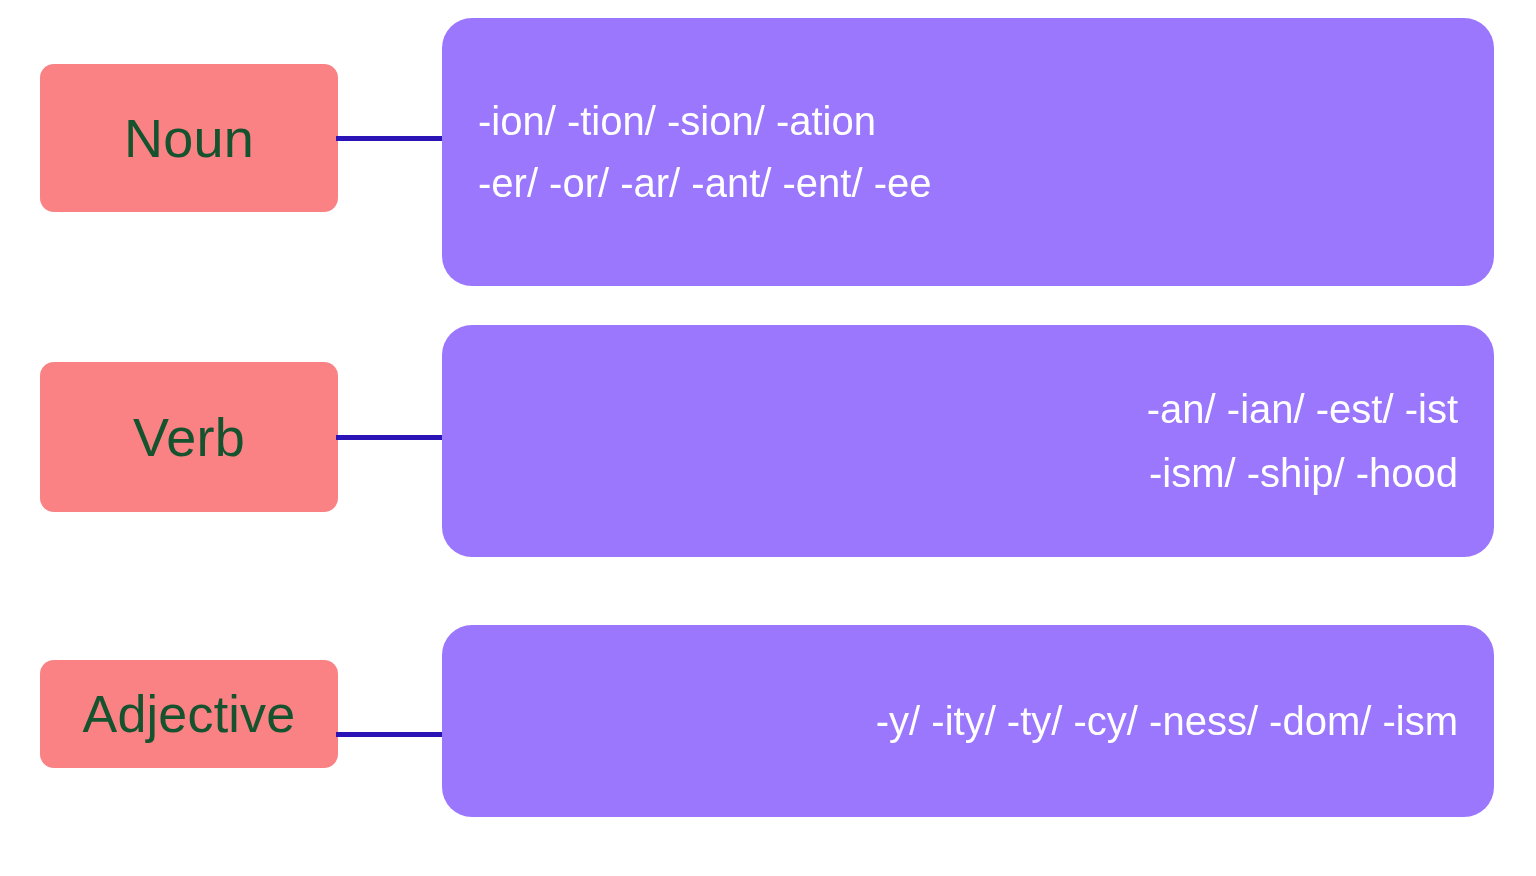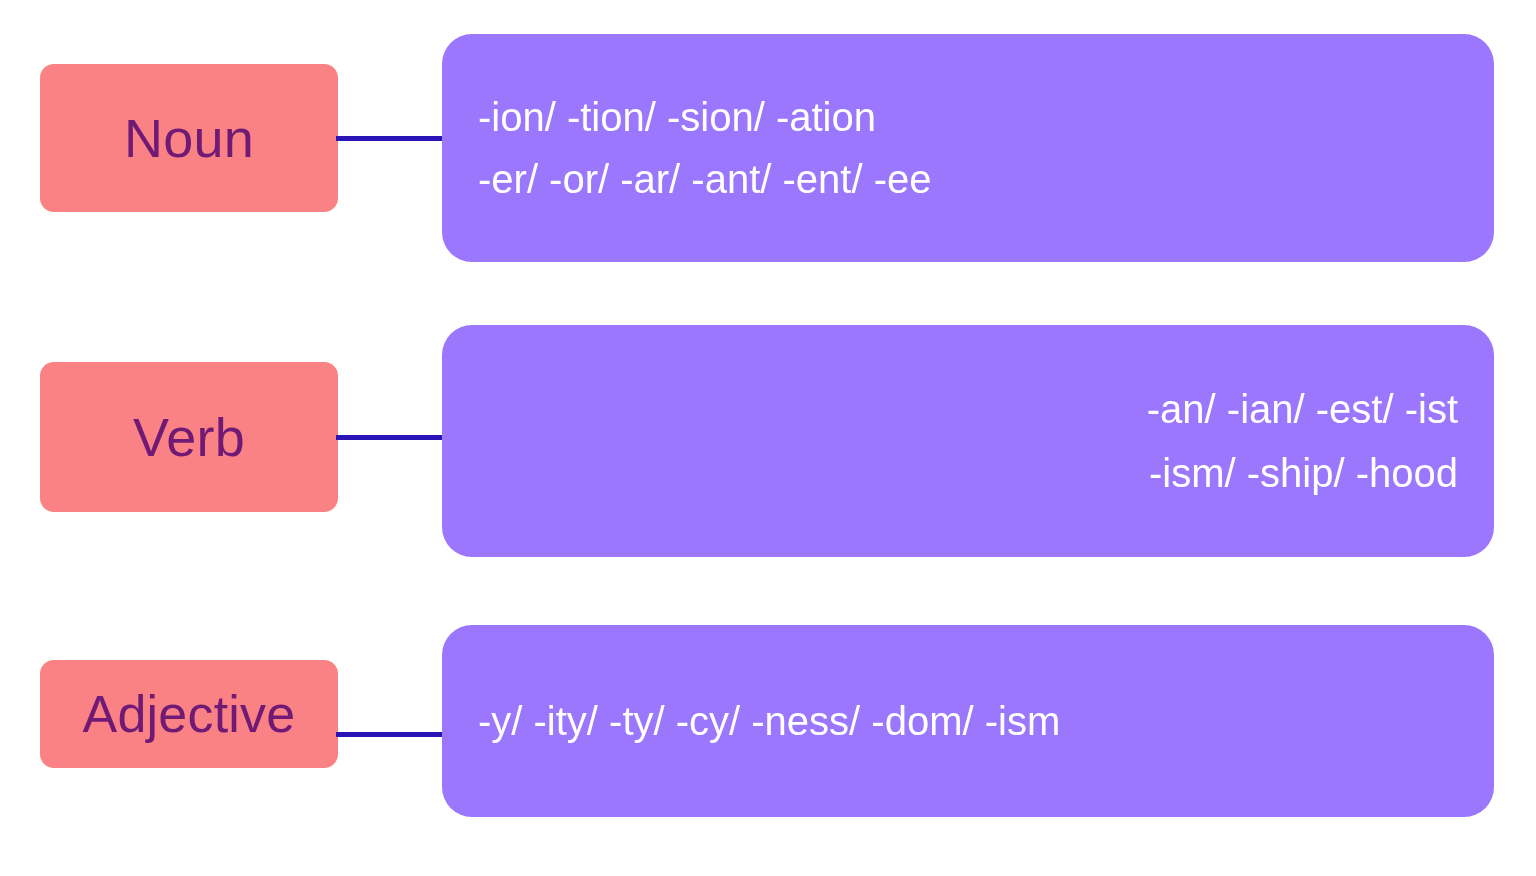--- a/index.html
+++ b/index.html
@@ -44,7 +44,7 @@
     box-sizing: border-box;
   }
   .label-text {
-    color: #701a75;
+    color: #14532d;
     font-size: 54px;
     font-weight: 400;
     line-height: 1;

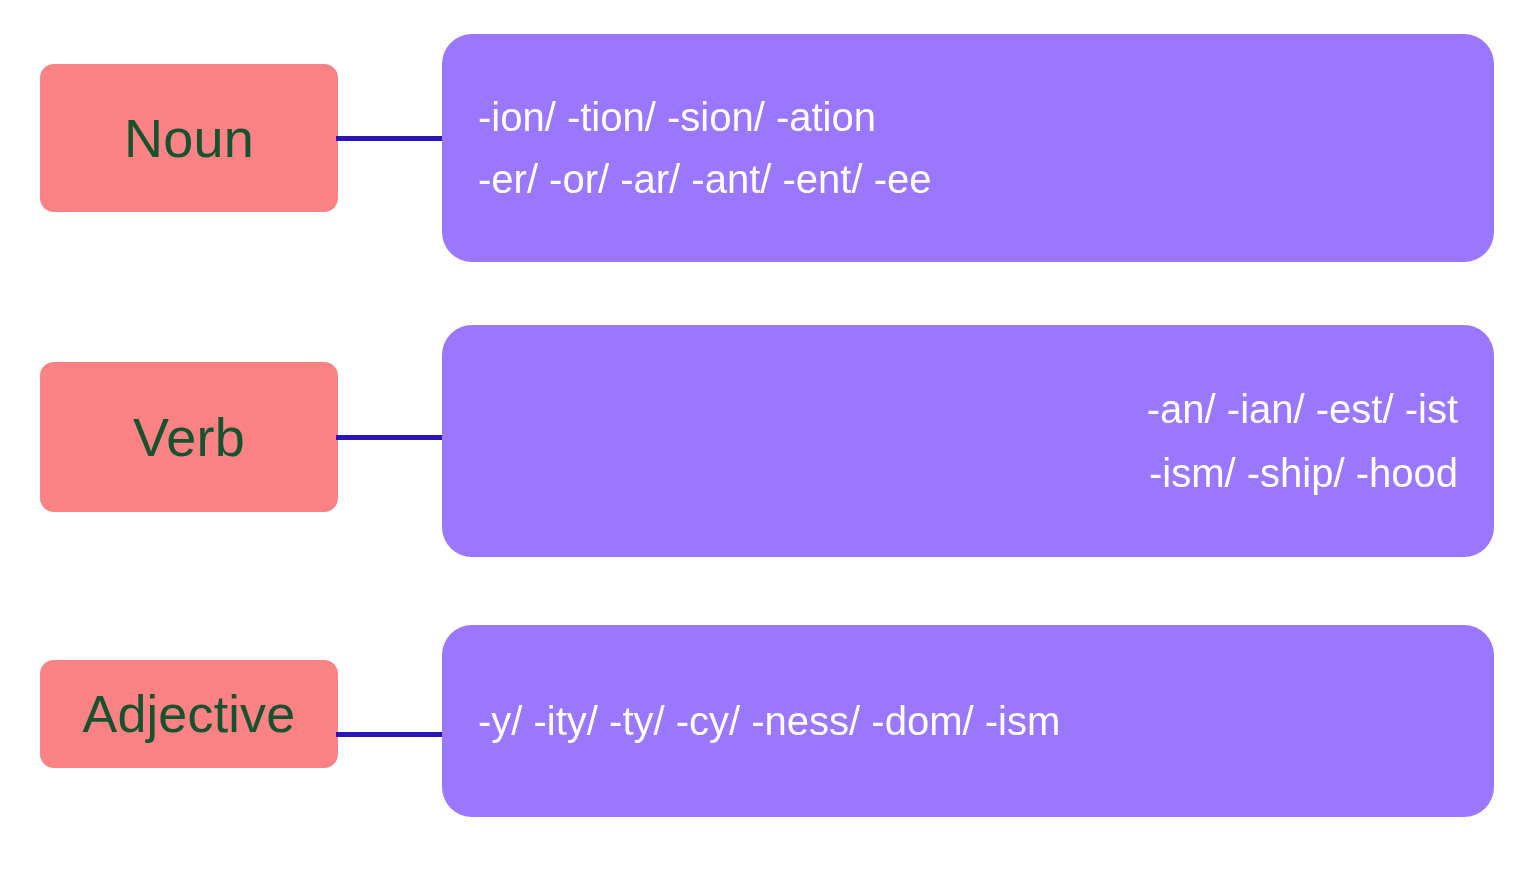--- a/index.html
+++ b/index.html
@@ -83,7 +83,7 @@
     justify-content: center;
     padding: 0 36px;
   }
-  #row-noun .content-box      { top: 34px; height: 228px; }
+  #row-noun .content-box      { top: 18px; height: 268px; }
   #row-verb .content-box      { top: 25px; height: 232px; }
   #row-adjective .content-box { top: 15px; height: 192px; }
 

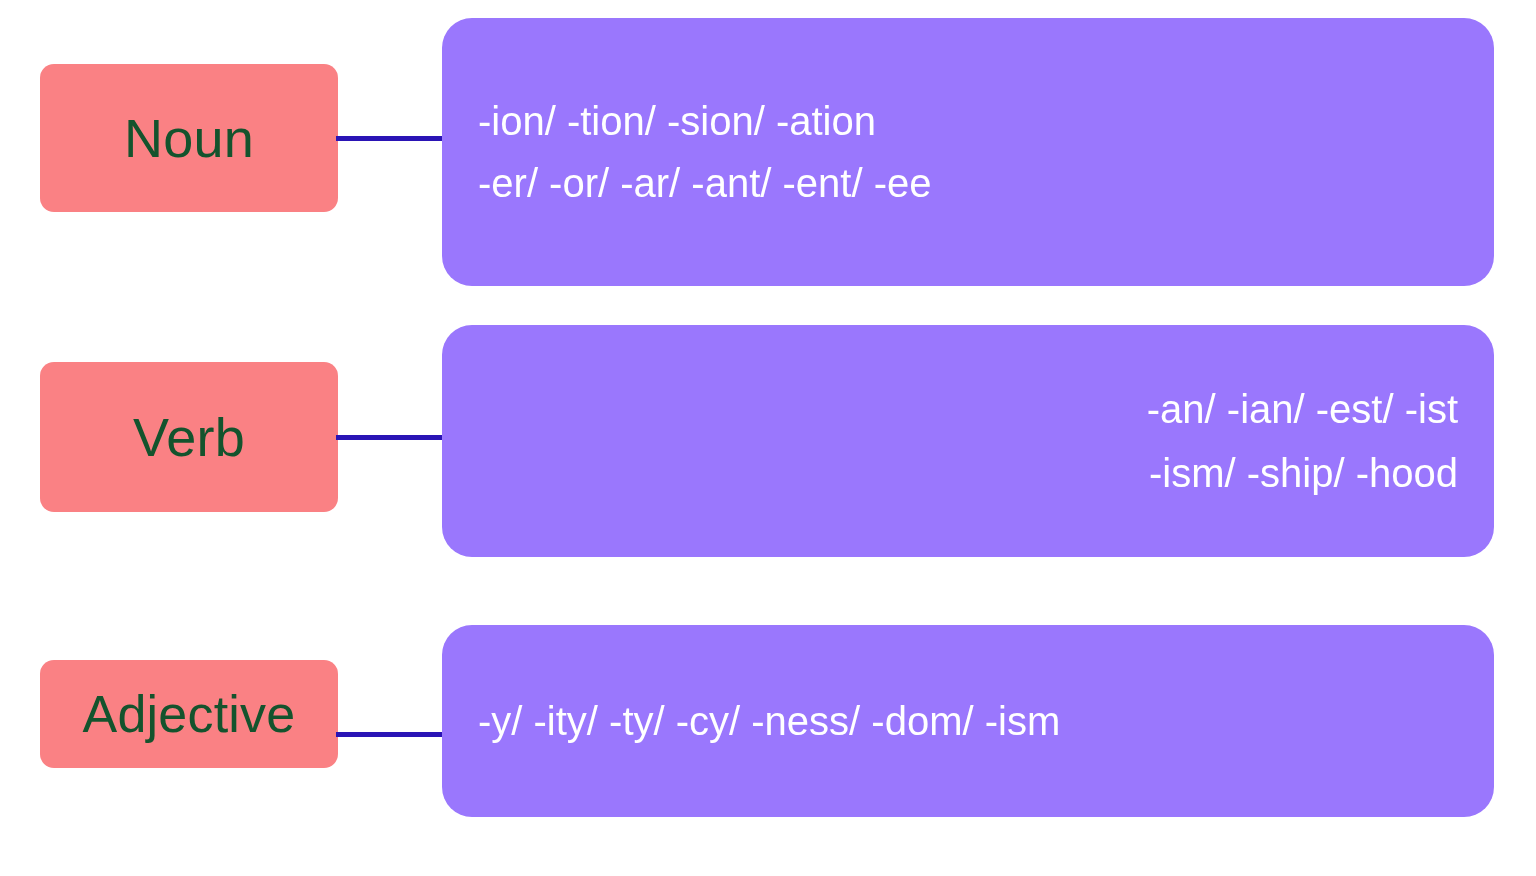--- a/index.html
+++ b/index.html
@@ -85,7 +85,7 @@
   }
   #row-noun .content-box      { top: 18px; height: 268px; }
   #row-verb .content-box      { top: 25px; height: 232px; }
-  #row-adjective .content-box { top: 15px; height: 192px; }
+  #row-adjective .content-box { top: 15px; height: 192px; text-align: right; }
 
   .content-line {
     color: #ffffff;

